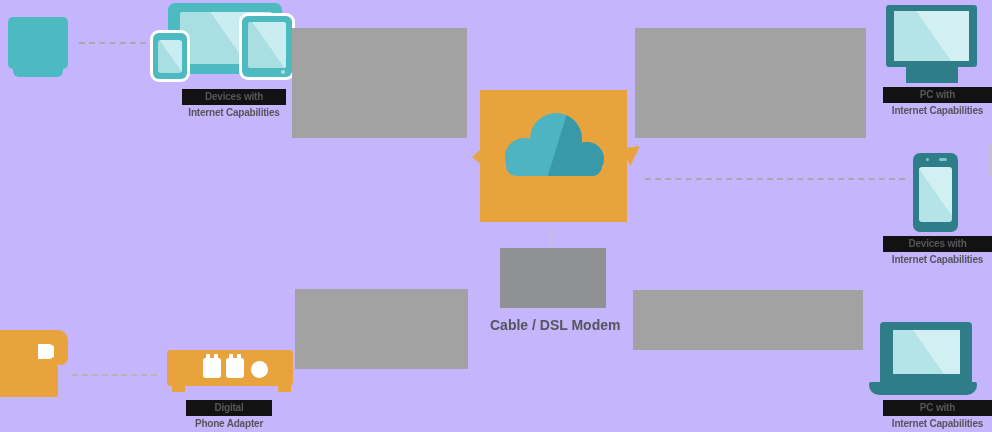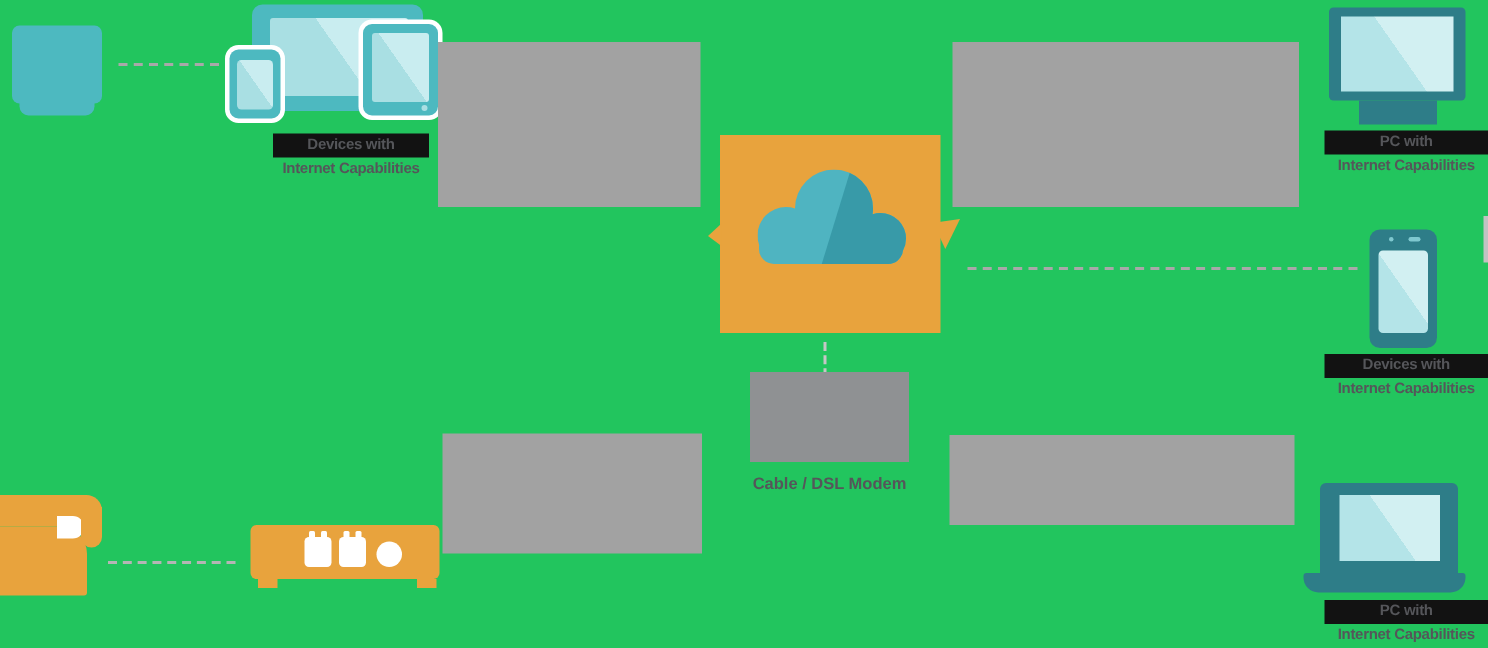--- a/index.html
+++ b/index.html
@@ -3,7 +3,7 @@
 <meta charset="utf-8">
 <style>
   html,body{margin:0;padding:0;background:#fff;}
-  #stage{position:relative;width:992px;height:432px;background:#22c55e;overflow:hidden;
+  #stage{position:relative;width:992px;height:432px;background:#c4b5fd;overflow:hidden;
          font-family:"Liberation Sans",sans-serif;}
   .abs{position:absolute;}
 

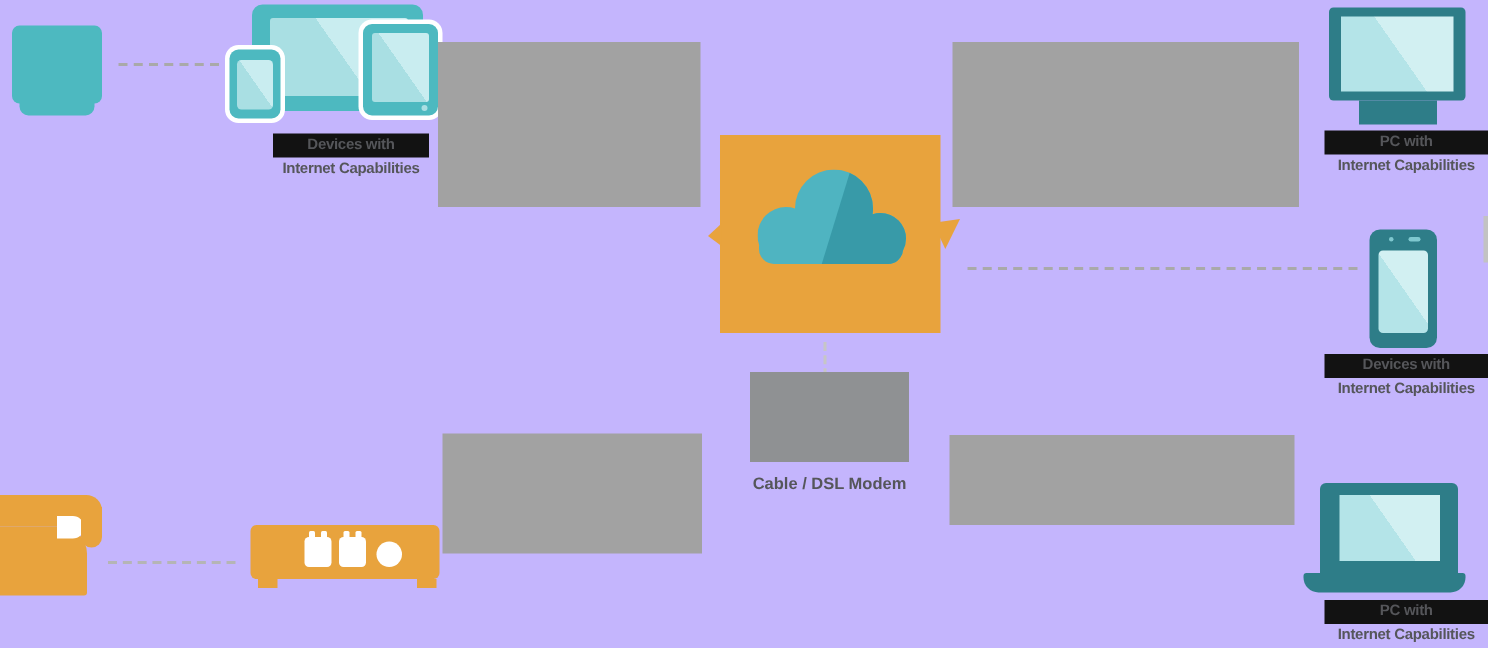--- a/index.html
+++ b/index.html
@@ -27,7 +27,7 @@
   .lbl .l1{display:block;background:#121212;height:16px;line-height:16px;}
   .lbl .l2{display:block;height:15px;line-height:15px;}
   .lbl.noBox .l1{background:none;}
-  .lbl-single{position:absolute;font-weight:bold;font-size:11px;color:#55565a;
+  .lbl-single{position:absolute;font-weight:bold;font-size:14px;color:#55565a;
        text-align:center;white-space:nowrap;}
 
   .plug{position:absolute;background:#fff;border-radius:3px;}

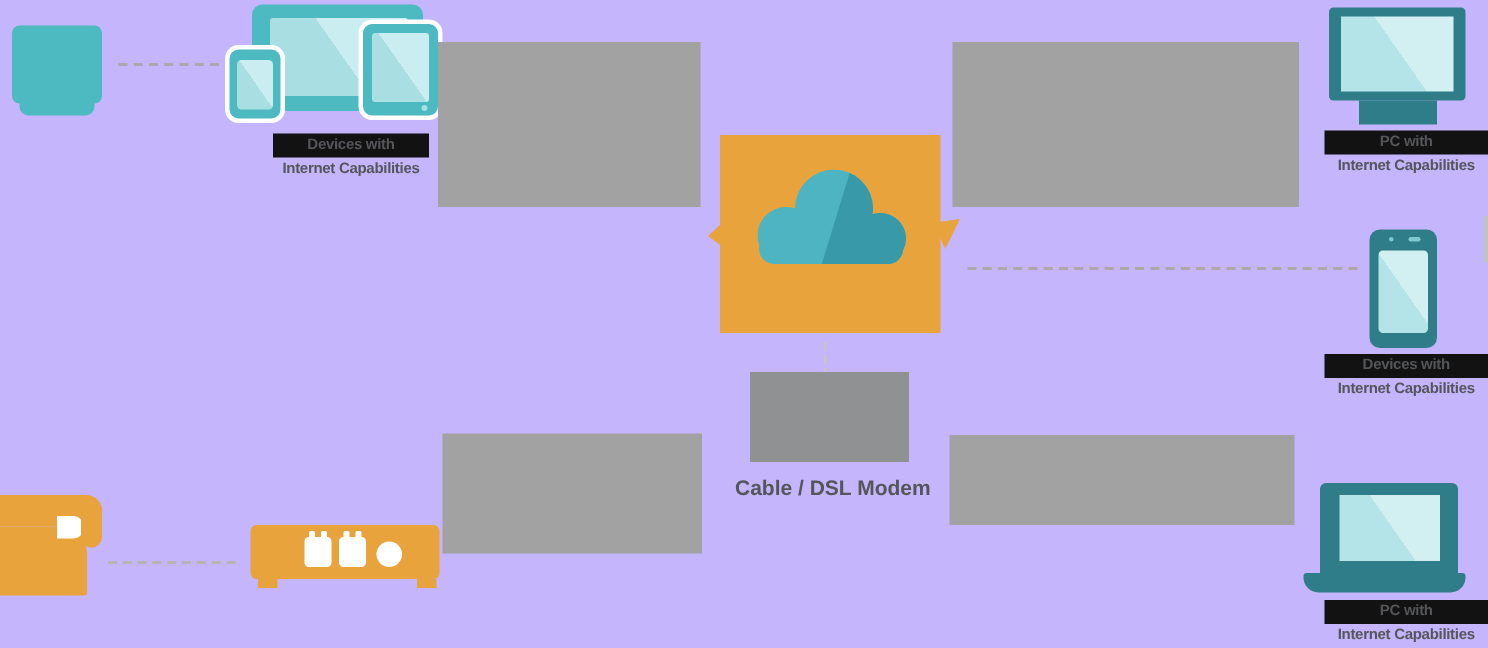--- a/index.html
+++ b/index.html
@@ -130,6 +130,10 @@
   <div class="prong" style="left:237px;top:354px;width:4px;height:6px;"></div>
   <div class="plug" style="left:226px;top:358px;width:18px;height:20px;"></div>
   <div class="plug" style="left:251px;top:361px;width:17px;height:17px;border-radius:50%;"></div>
+  <div class="lbl" style="left:186px;top:400px;width:86px;">
+    <span class="l1">Digital</span>
+    <span class="l2">Phone Adapter</span>
+  </div>
 
   <div class="abs" style="left:989px;top:144px;width:3px;height:31px;background:#c2c2c2;"></div>
 

